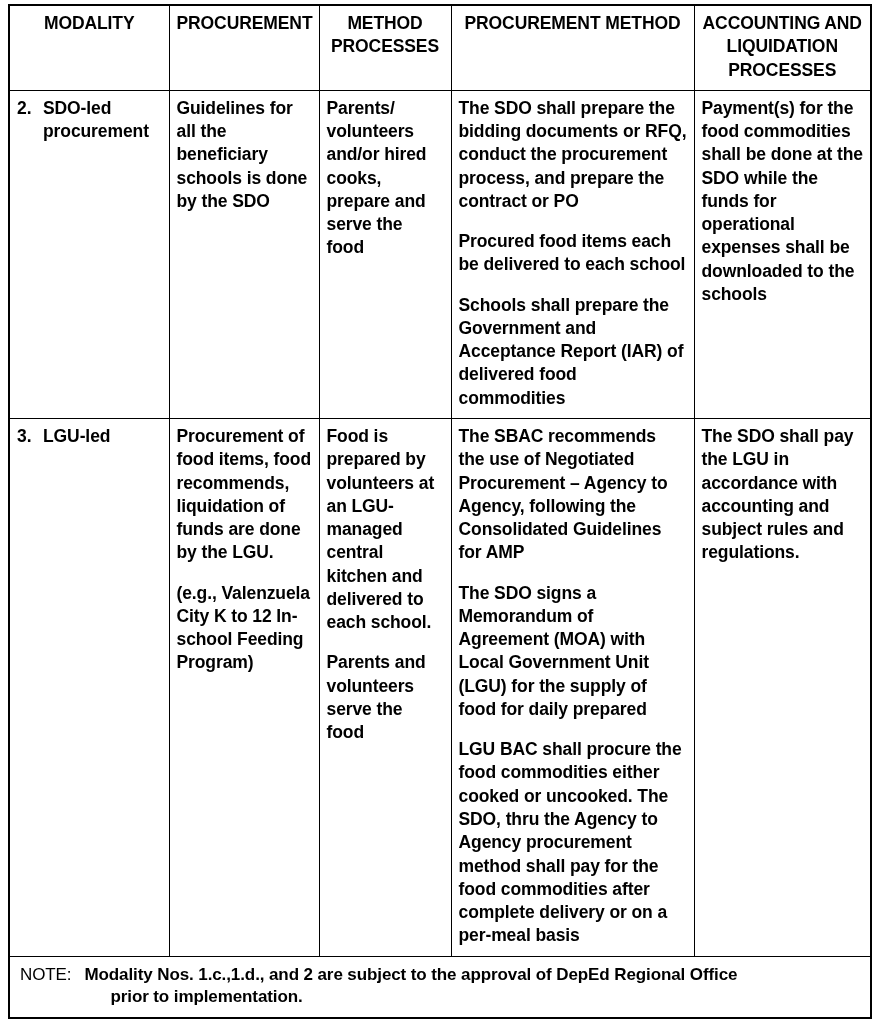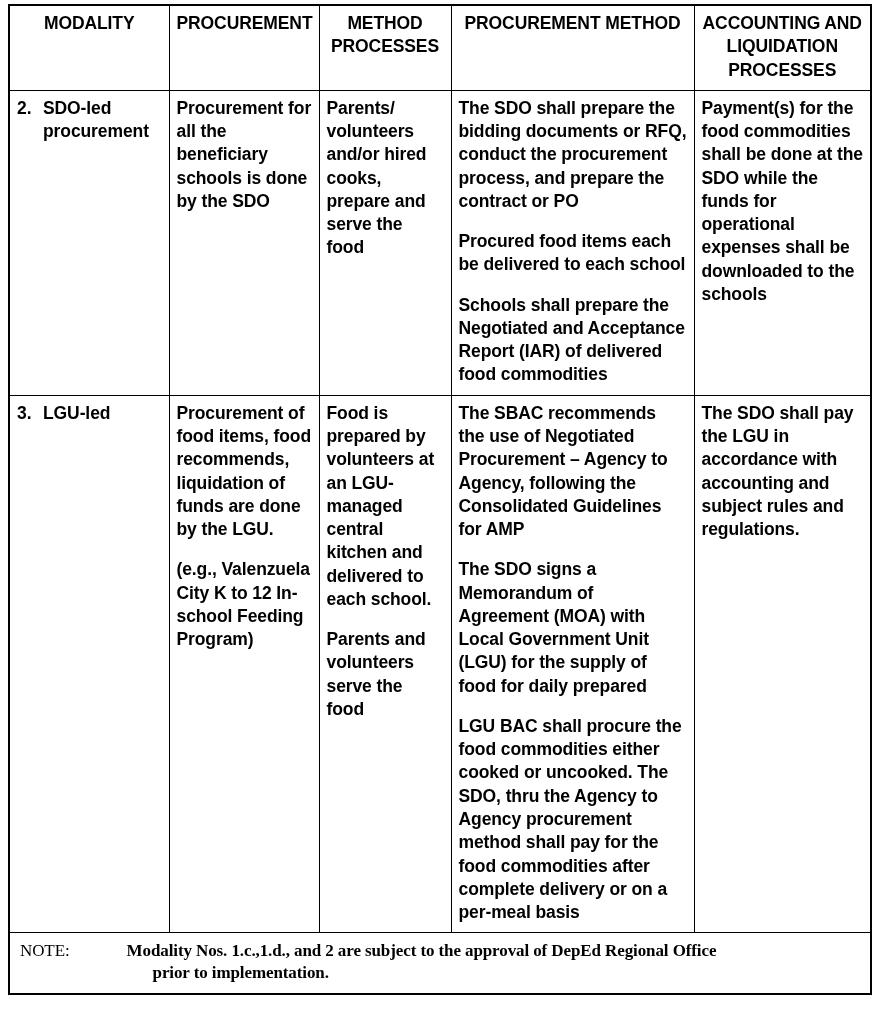--- a/index.html
+++ b/index.html
@@ -142,7 +142,7 @@
           </div>
         </td>
         <td>
-          <p class="para">Procurement for all the beneficiary schools is done by the SDO</p>
+          <p class="para">Guidelines for all the beneficiary schools is done by the SDO</p>
         </td>
         <td>
           <p class="para">Parents/ volunteers and/or hired cooks, prepare and serve the food</p>

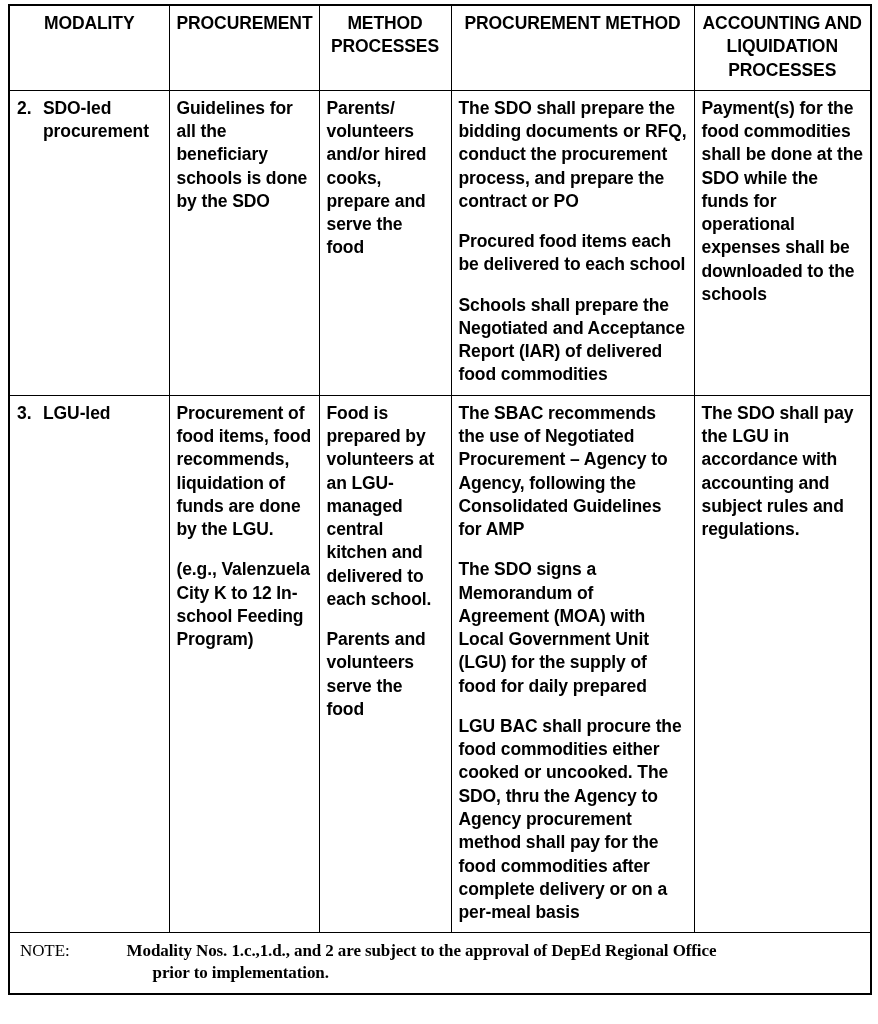--- a/index.html
+++ b/index.html
@@ -150,7 +150,7 @@
         <td>
           <p class="para">The SDO shall prepare the bidding documents or RFQ, conduct the procurement process, and prepare the contract or PO</p>
           <p class="para">Procured food items each be delivered to each school</p>
-          <p class="para">Schools shall prepare the Negotiated and Acceptance Report (IAR) of delivered food commodities</p>
+          <p class="para">Schools shall prepare the Government and Acceptance Report (IAR) of delivered food commodities</p>
         </td>
         <td>
           <p class="para">Payment(s) for the food commodities shall be done at the SDO while the funds for operational expenses shall be downloaded to the schools</p>

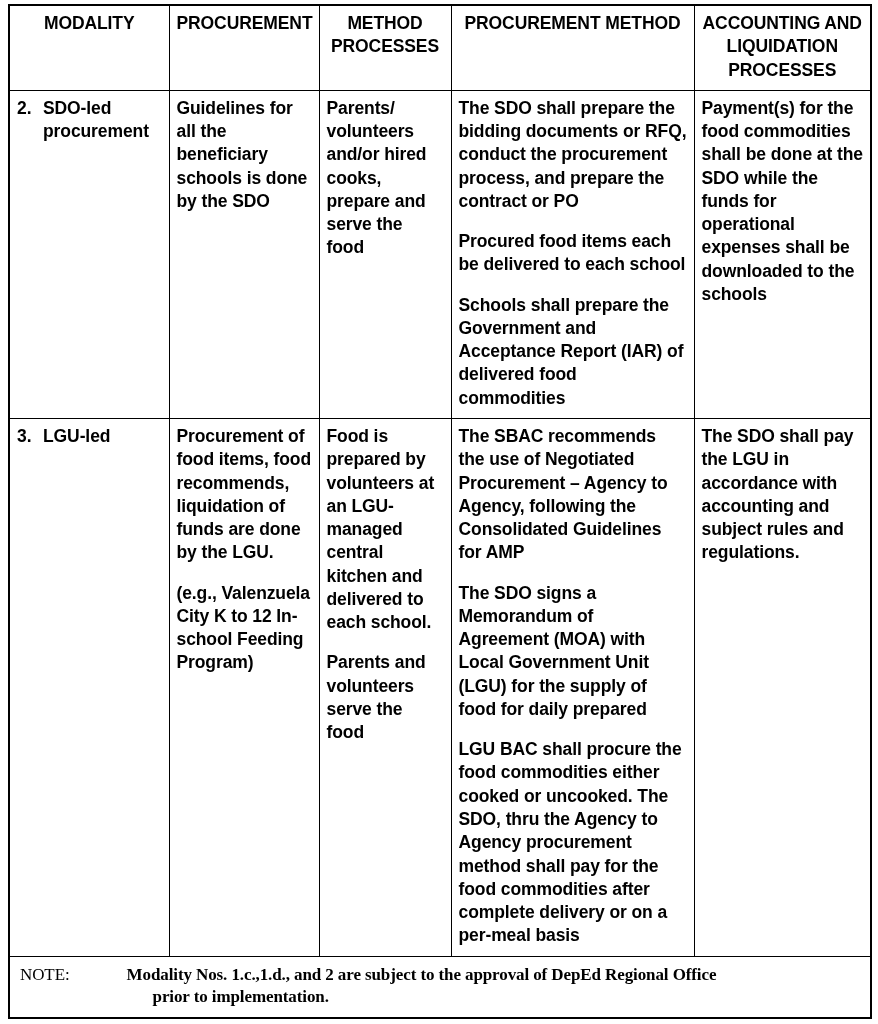--- a/index.html
+++ b/index.html
@@ -76,7 +76,6 @@
     padding: 7px 6px 9px 10px;
     font-size: 17px;
     line-height: 1.3;
-    font-family: Liberation Serif, serif;
   }
   .note-wrap {
     display: flex;

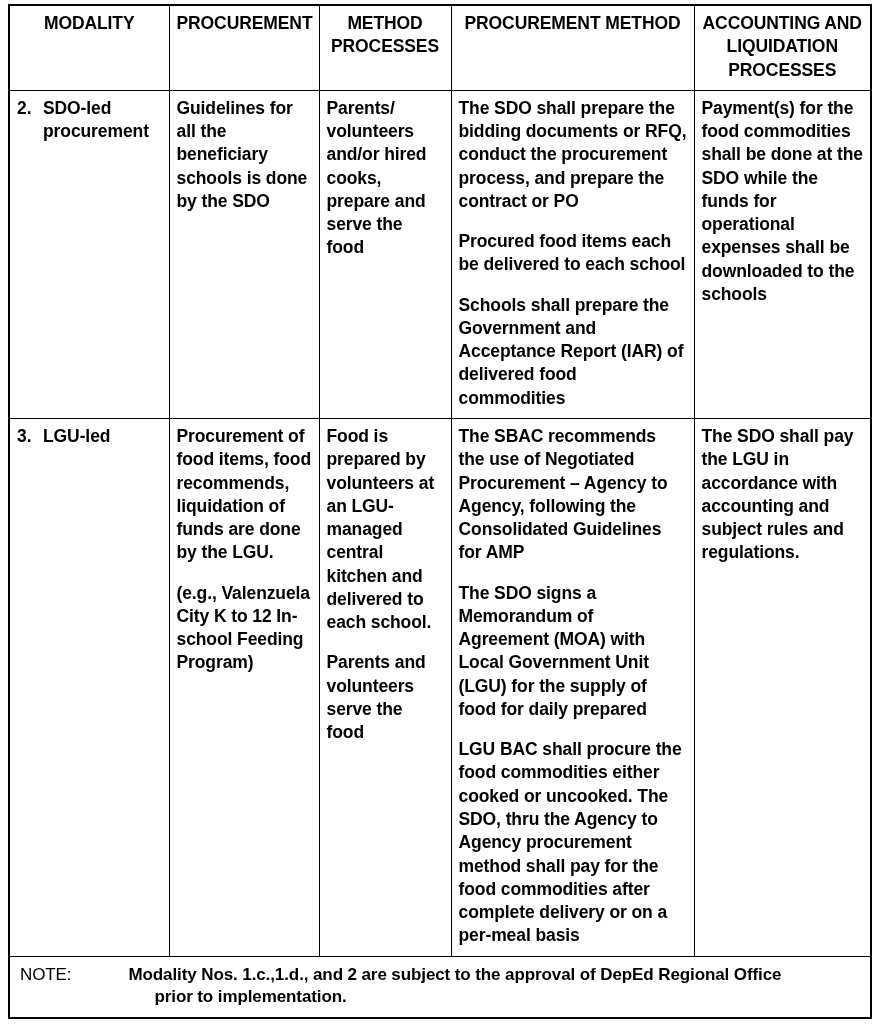--- a/index.html
+++ b/index.html
@@ -90,7 +90,6 @@
     flex: 1 1 auto;
     font-weight: bold;
     text-indent: 0;
-    margin-left: 44px;
   }
   .note-line2 {
     display: block;

